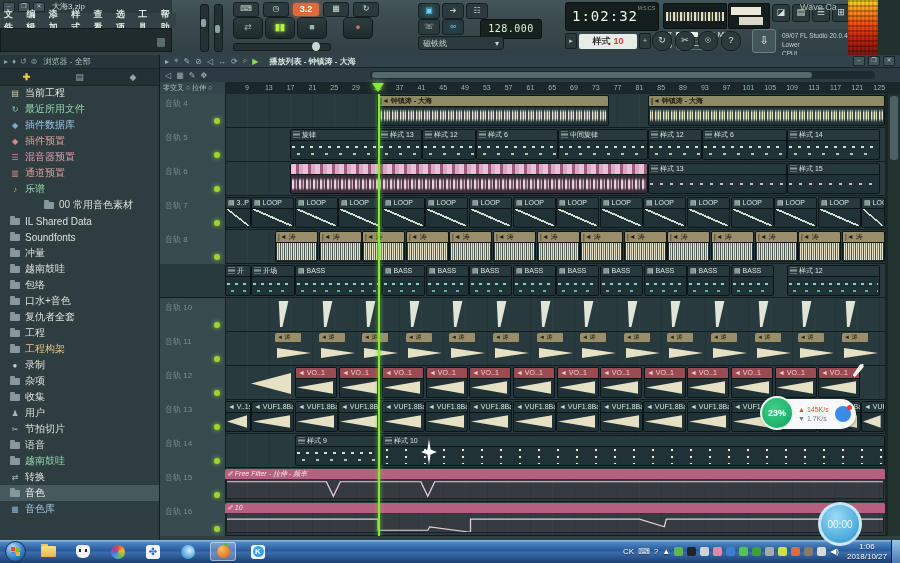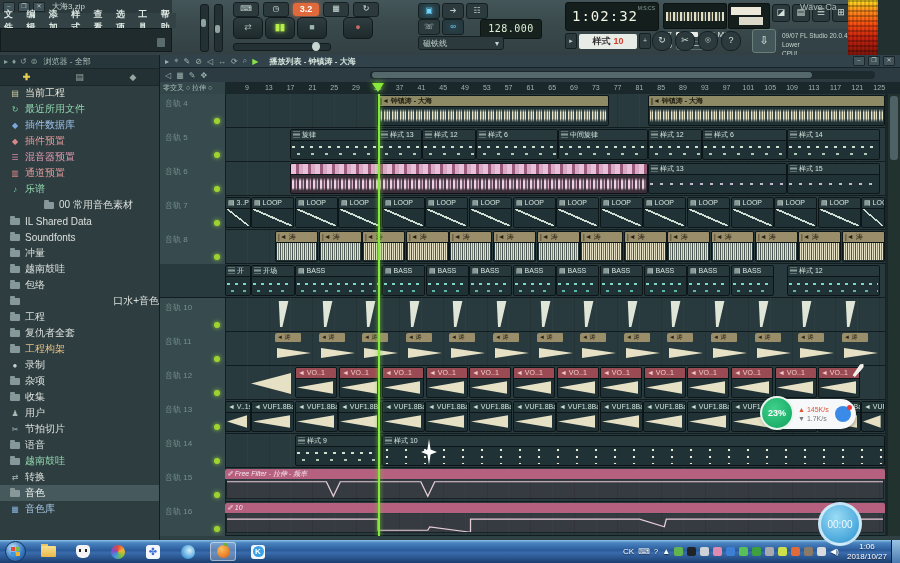--- a/index.html
+++ b/index.html
@@ -396,7 +396,7 @@
             <span class="fico"></span>
             <span>包络</span>
           </div>
-          <div class="sb-item" style="color: rgb(220, 224, 220); justify-content: space-between;">
+          <div class="sb-item" style="color: rgb(220, 224, 220);">
             <span class="fico"></span>
             <span>口水+音色</span>
           </div>

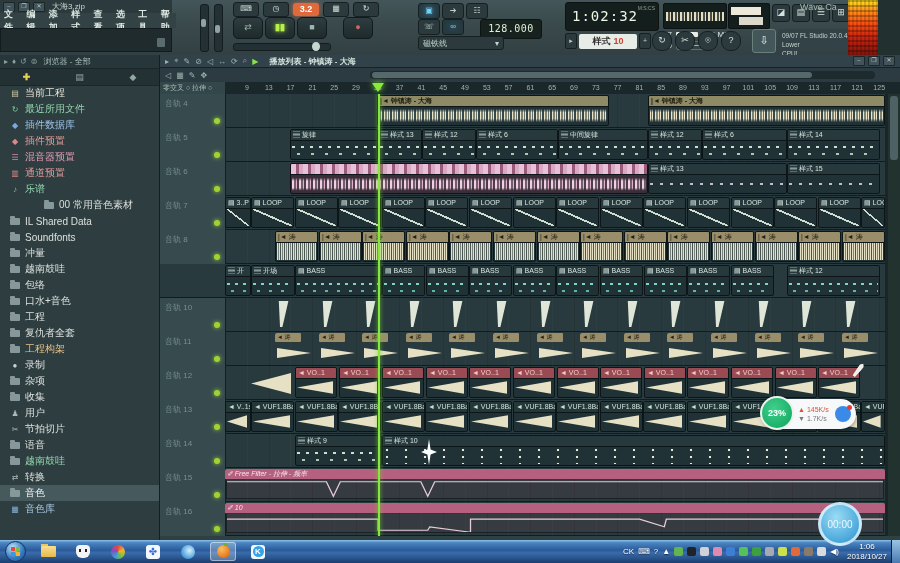--- a/index.html
+++ b/index.html
@@ -402,11 +402,11 @@
           </div>
           <div class="sb-item" style="color: rgb(220, 224, 220);">
             <span class="fico"></span>
+            <span>复仇者全套</span>
+          </div>
+          <div class="sb-item" style="color: rgb(220, 224, 220);">
+            <span class="fico"></span>
             <span>工程</span>
-          </div>
-          <div class="sb-item" style="color: rgb(220, 224, 220);">
-            <span class="fico"></span>
-            <span>复仇者全套</span>
           </div>
           <div class="sb-item" style="color: rgb(230, 195, 136);">
             <span class="fico"></span>

